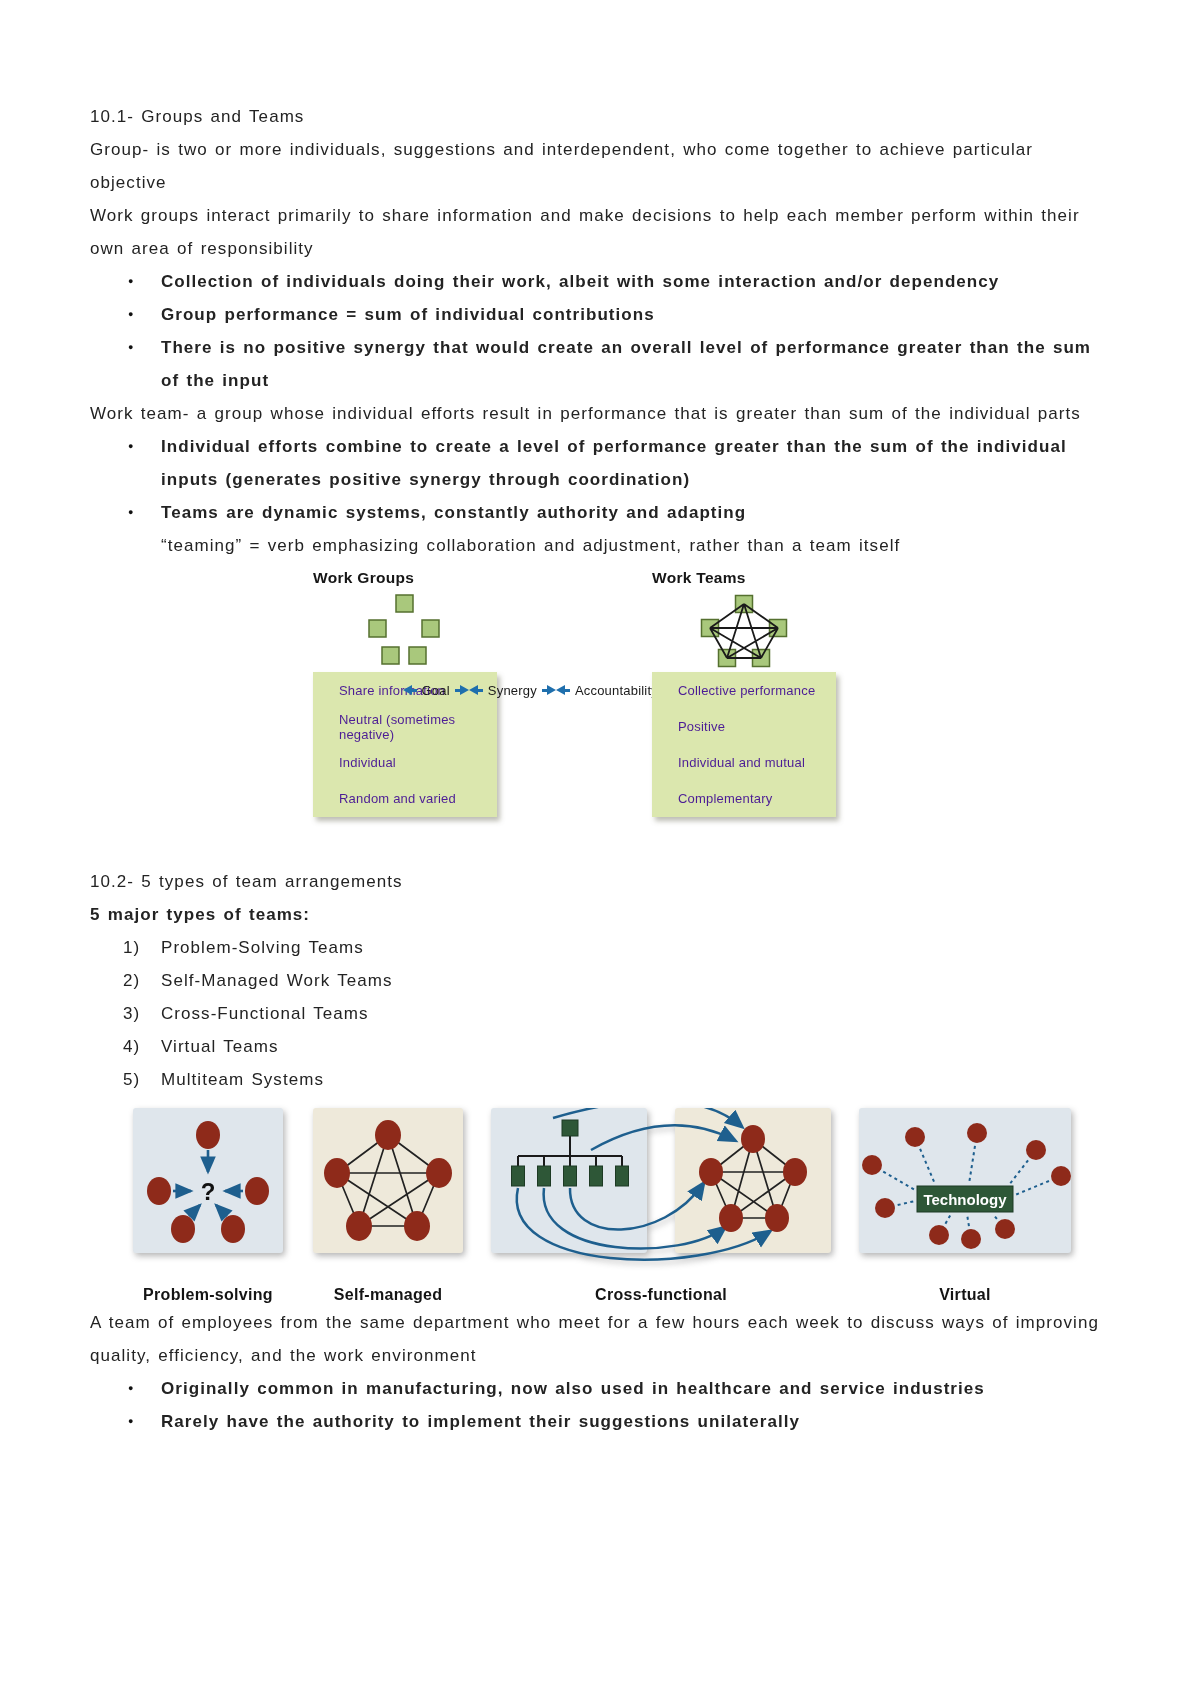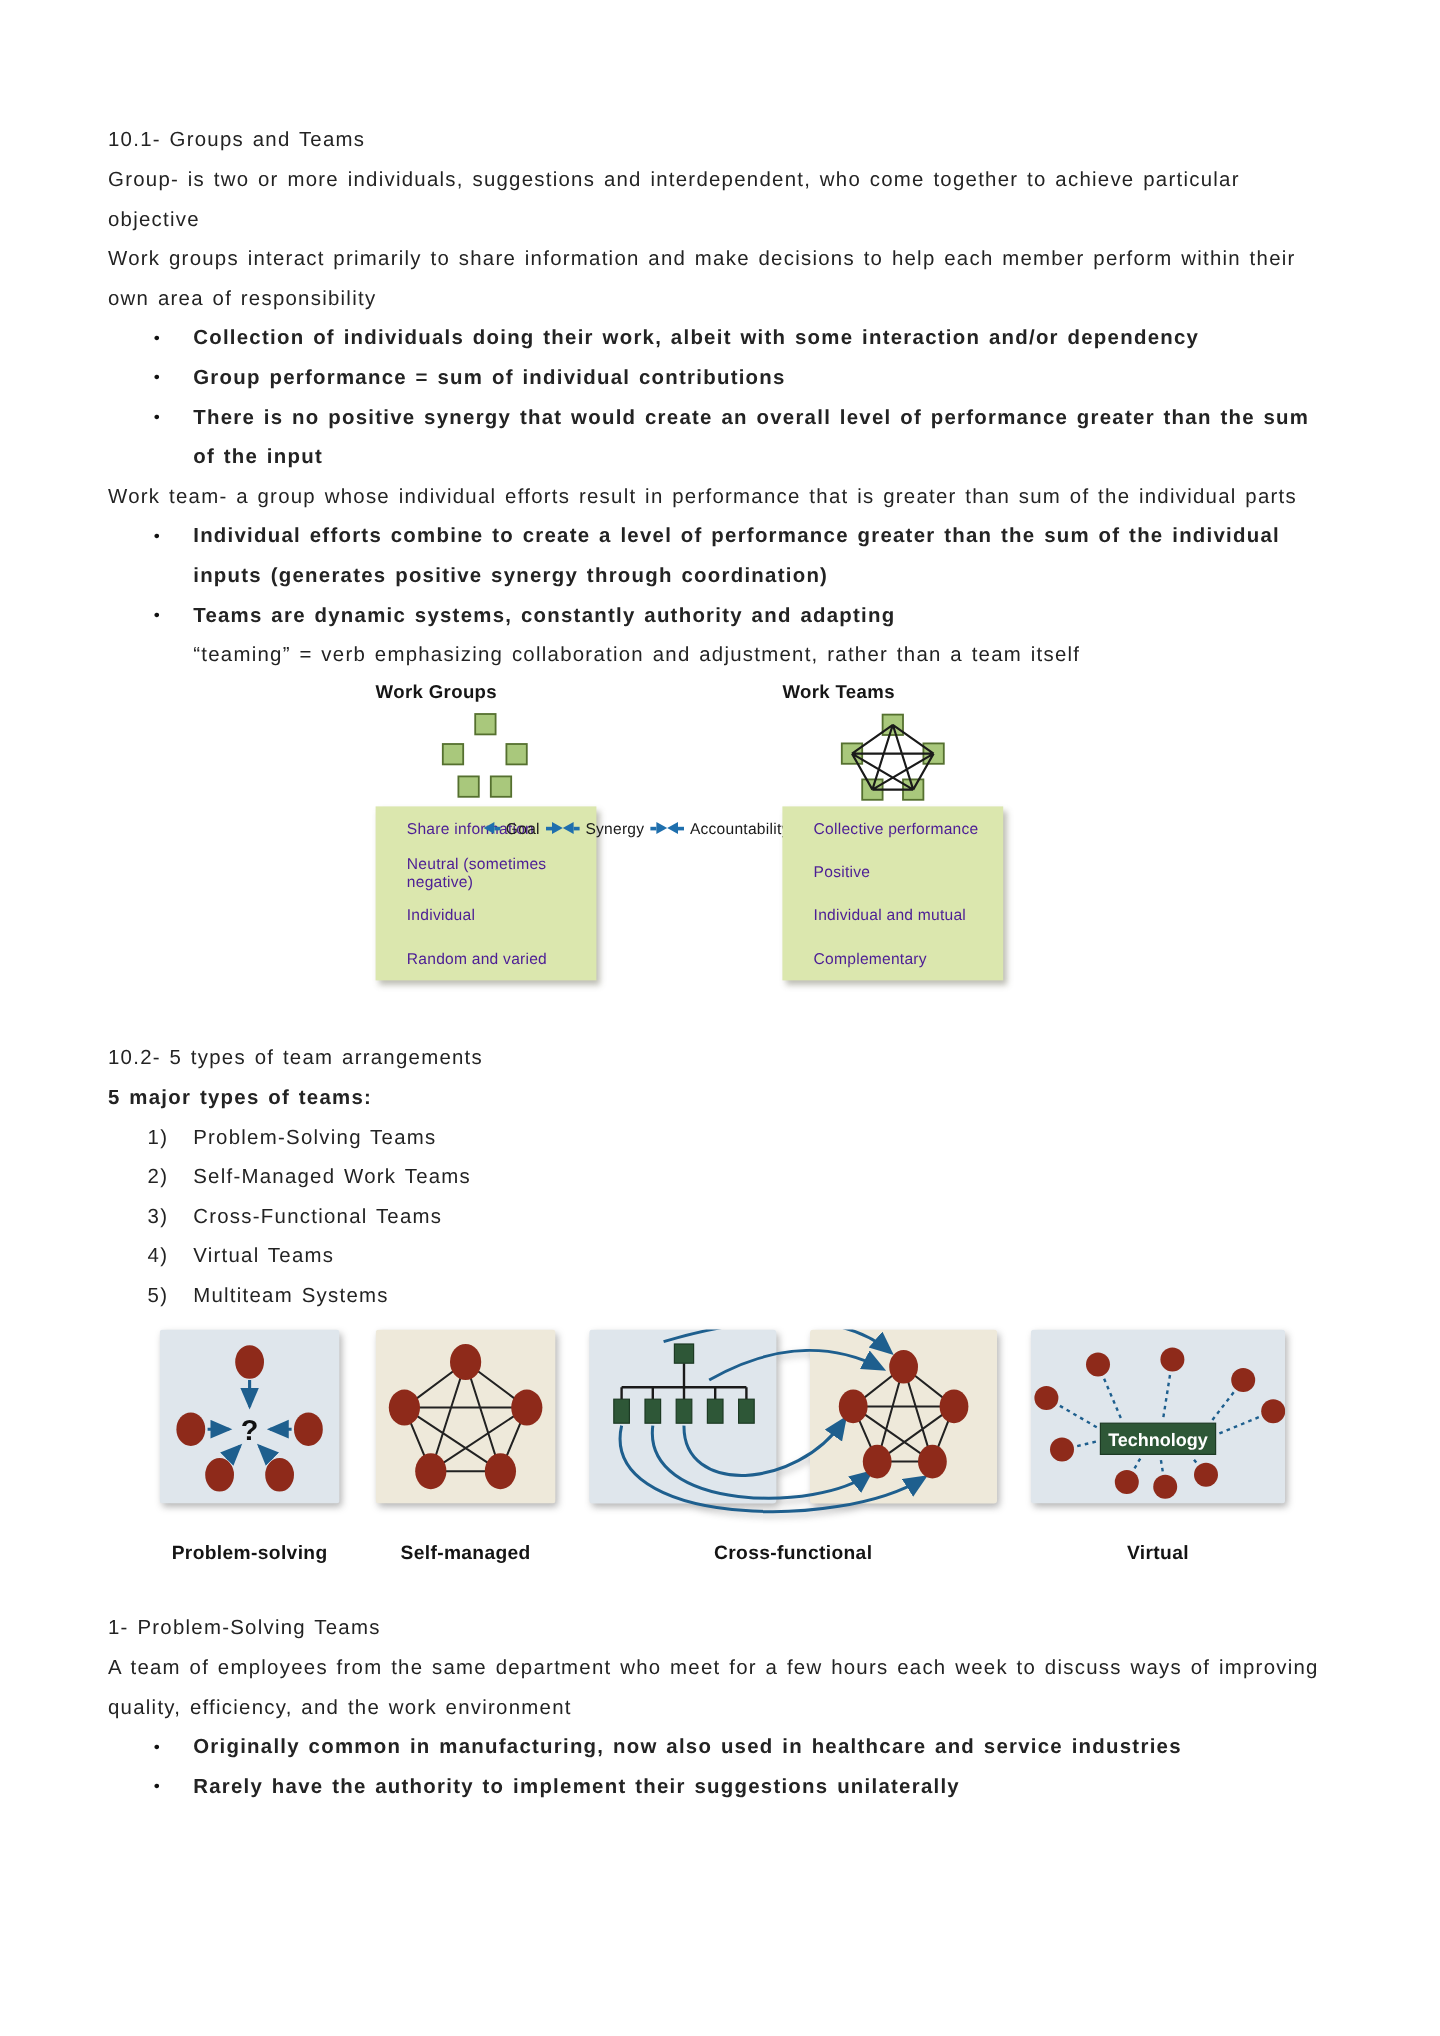--- a/index.html
+++ b/index.html
@@ -335,7 +335,6 @@
     <div class="figlabel w212">Virtual</div>
   </div>
 
-  <p class="para after-fig">1- Problem-Solving Teams</p>
   <p class="para">A team of employees from the same department who meet for a few hours each week to discuss ways of improving quality, efficiency, and the work environment</p>
 
   <div class="bullet-row">

